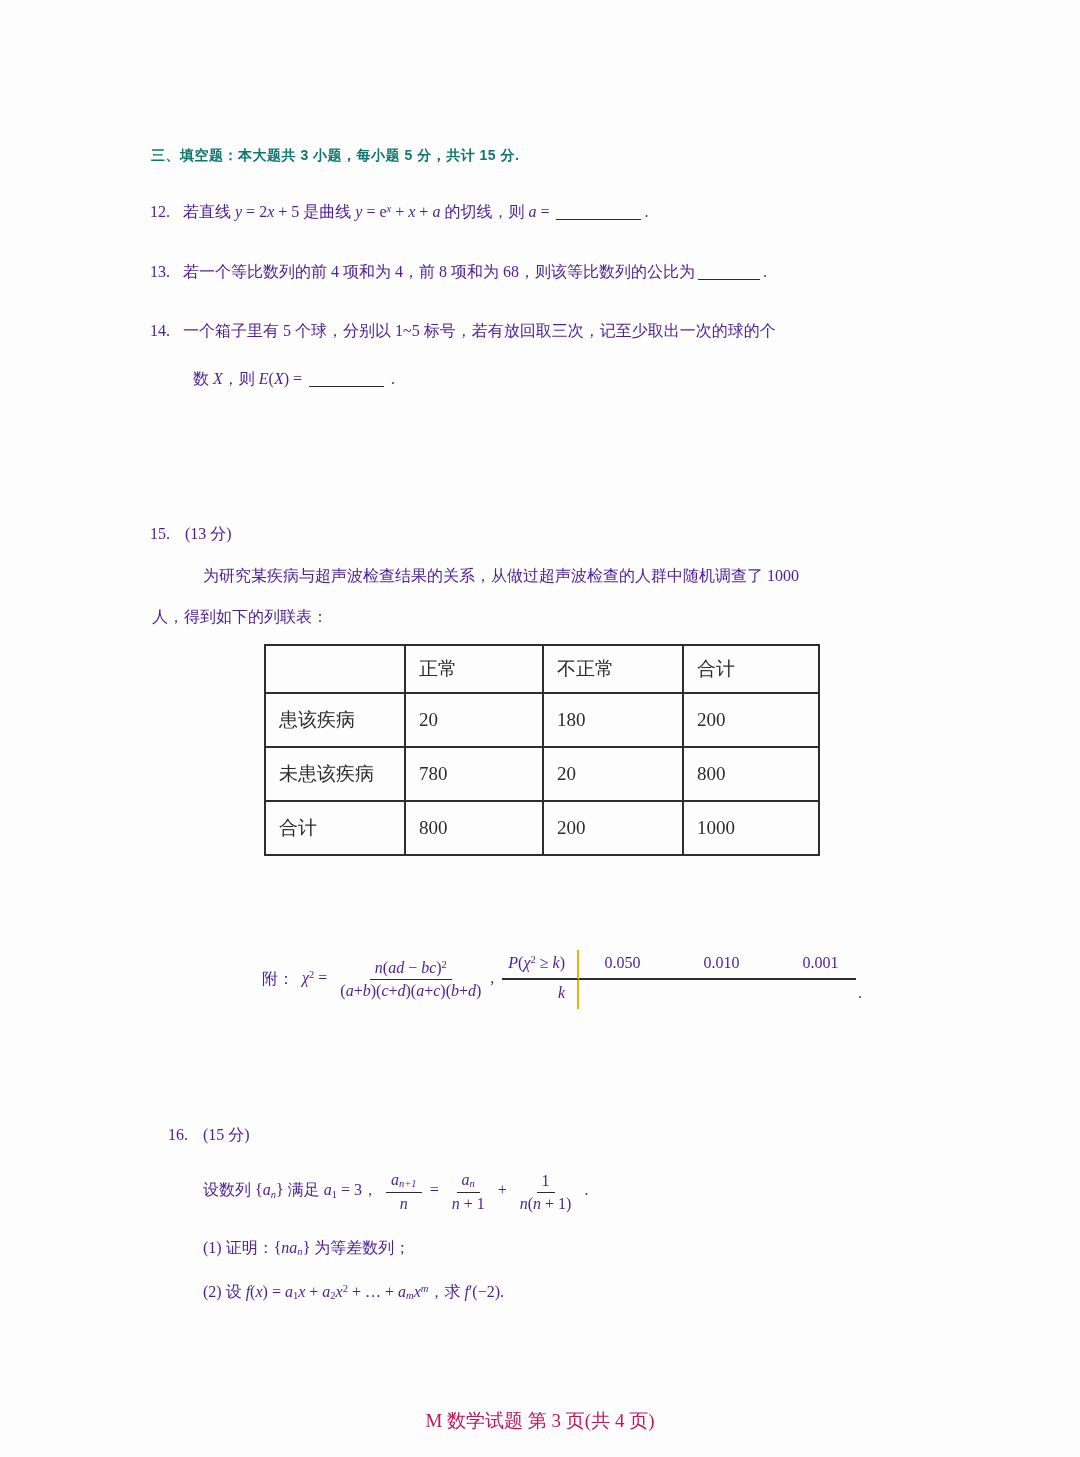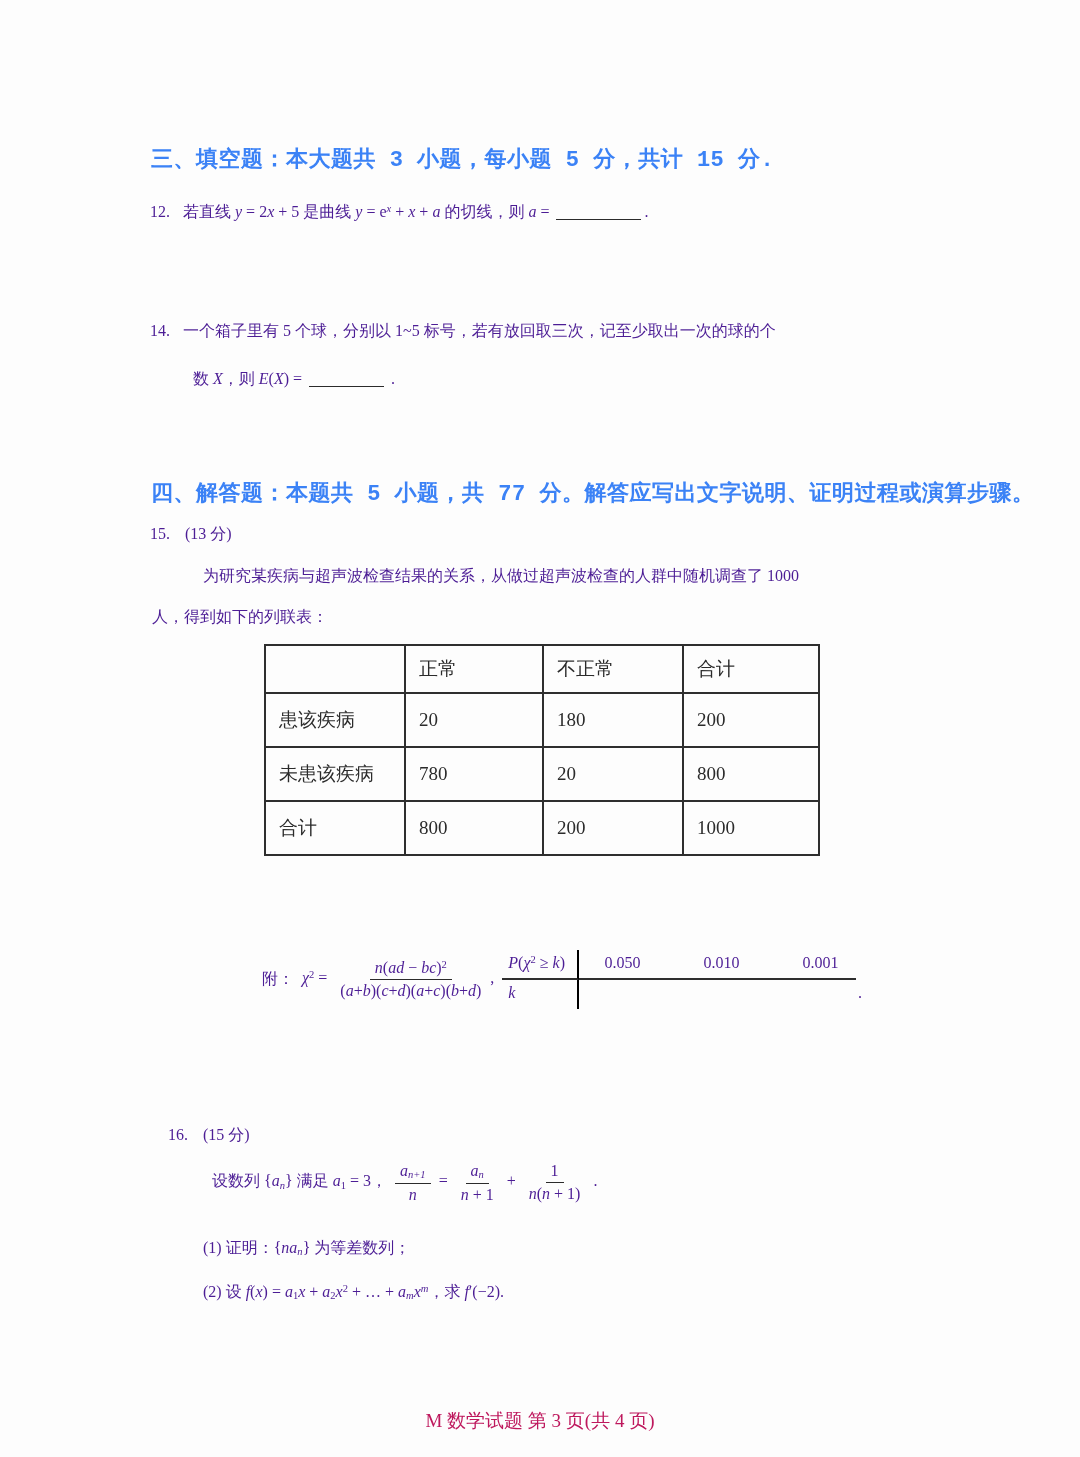--- a/index.html
+++ b/index.html
@@ -13,8 +13,8 @@
   }
   .line{position:absolute;white-space:nowrap;font-size:16px;line-height:1.4;color:#4c1d95;}
   .heading{
-    font-family:Liberation Mono, monospace;
-    font-weight:700;font-size:22px;color:#3b82f6;letter-spacing:0.5px;
+    font-family:Liberation Sans, sans-serif;
+    font-weight:700;font-size:14px;color:#0f766e;letter-spacing:0.5px;
   }
   .qnum{margin-right:13px;}
   .qscore{margin-left:2px;}

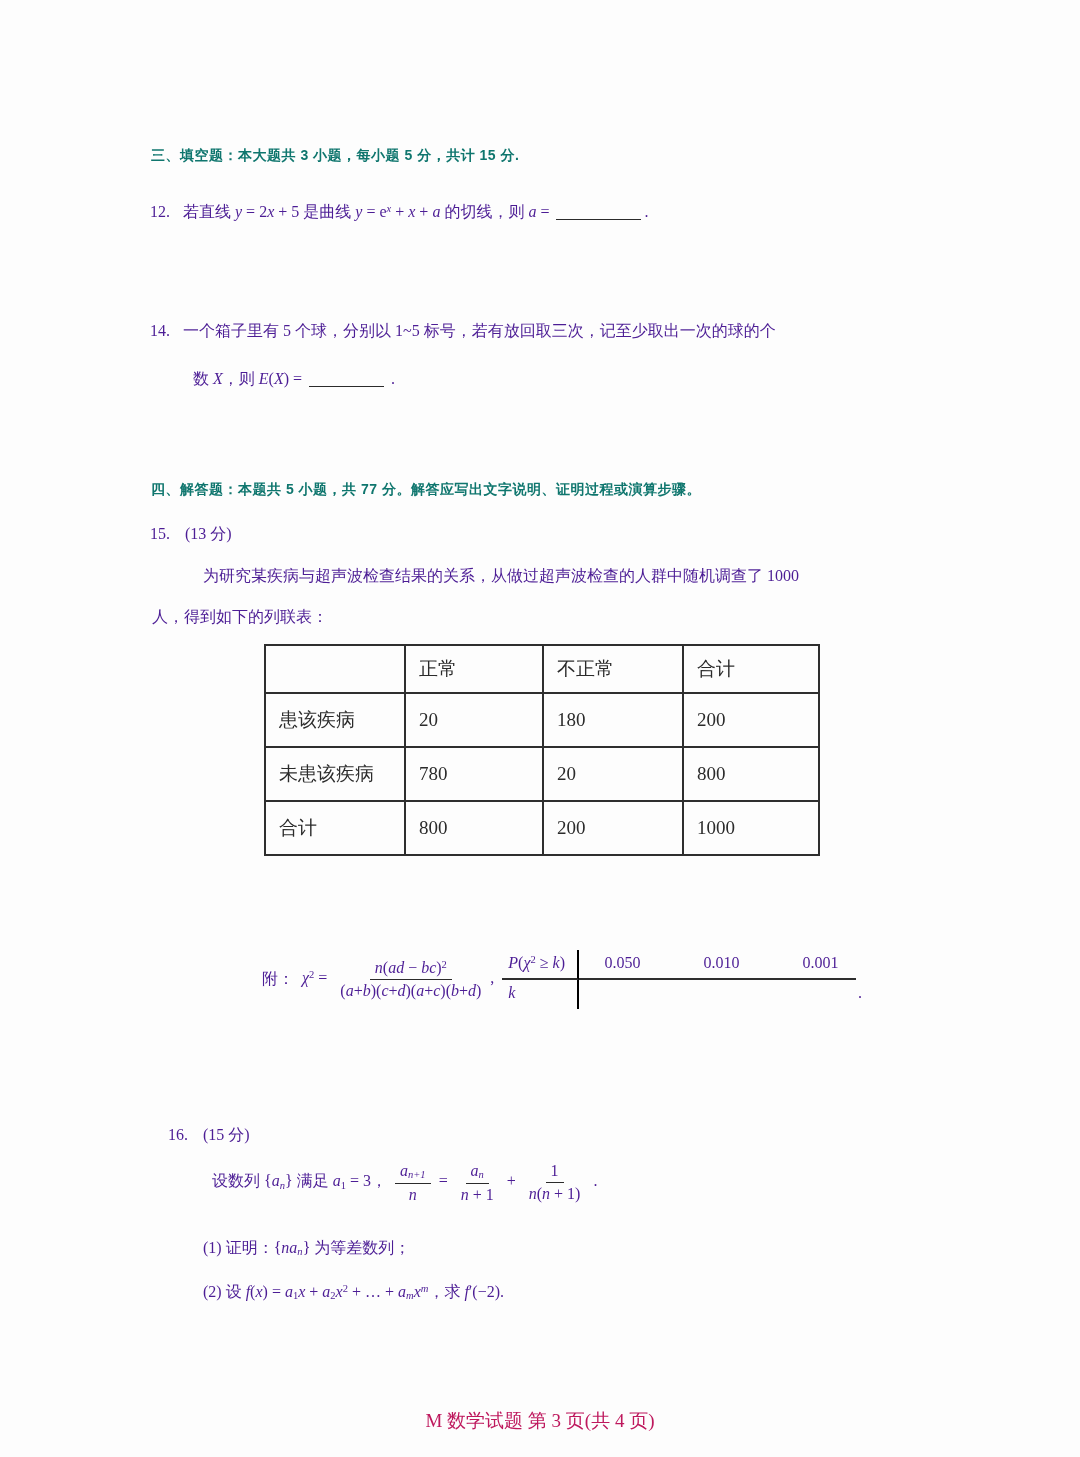--- a/index.html
+++ b/index.html
@@ -73,6 +73,7 @@
 
   <div class="line" id="q12"><span class="qnum">12.</span><span><span>若直线 </span><span class="i">y</span><span> = 2</span><span class="i">x</span><span> + 5 是曲线 </span><span class="i">y</span><span> = e</span><span class="i sup">x</span><span> + </span><span class="i">x</span><span> + </span><span class="i">a</span><span> 的切线，则 </span><span class="i">a</span><span> = </span><span class="blank" style="width: 85px;"></span><span>.</span></span></div>
 
+  <div class="line" id="q13"><span class="qnum">13.</span><span><span>若一个等比数列的前 4 项和为 4，前 8 项和为 68，则该等比数列的公比为</span><span class="blank" style="width: 62px;"></span><span>.</span></span></div>
 
   <div class="line" id="q14a"><span class="qnum">14.</span><span><span>一个箱子里有 5 个球，分别以 1~5 标号，若有放回取三次，记至少取出一次的球的个</span></span></div>
   <div class="line" id="q14b"><span><span>数 </span><span class="i">X</span><span>，则 </span><span class="i">E</span><span>(</span><span class="i">X</span><span>) = </span><span class="blank" style="width: 75px;"></span><span> .</span></span></div>

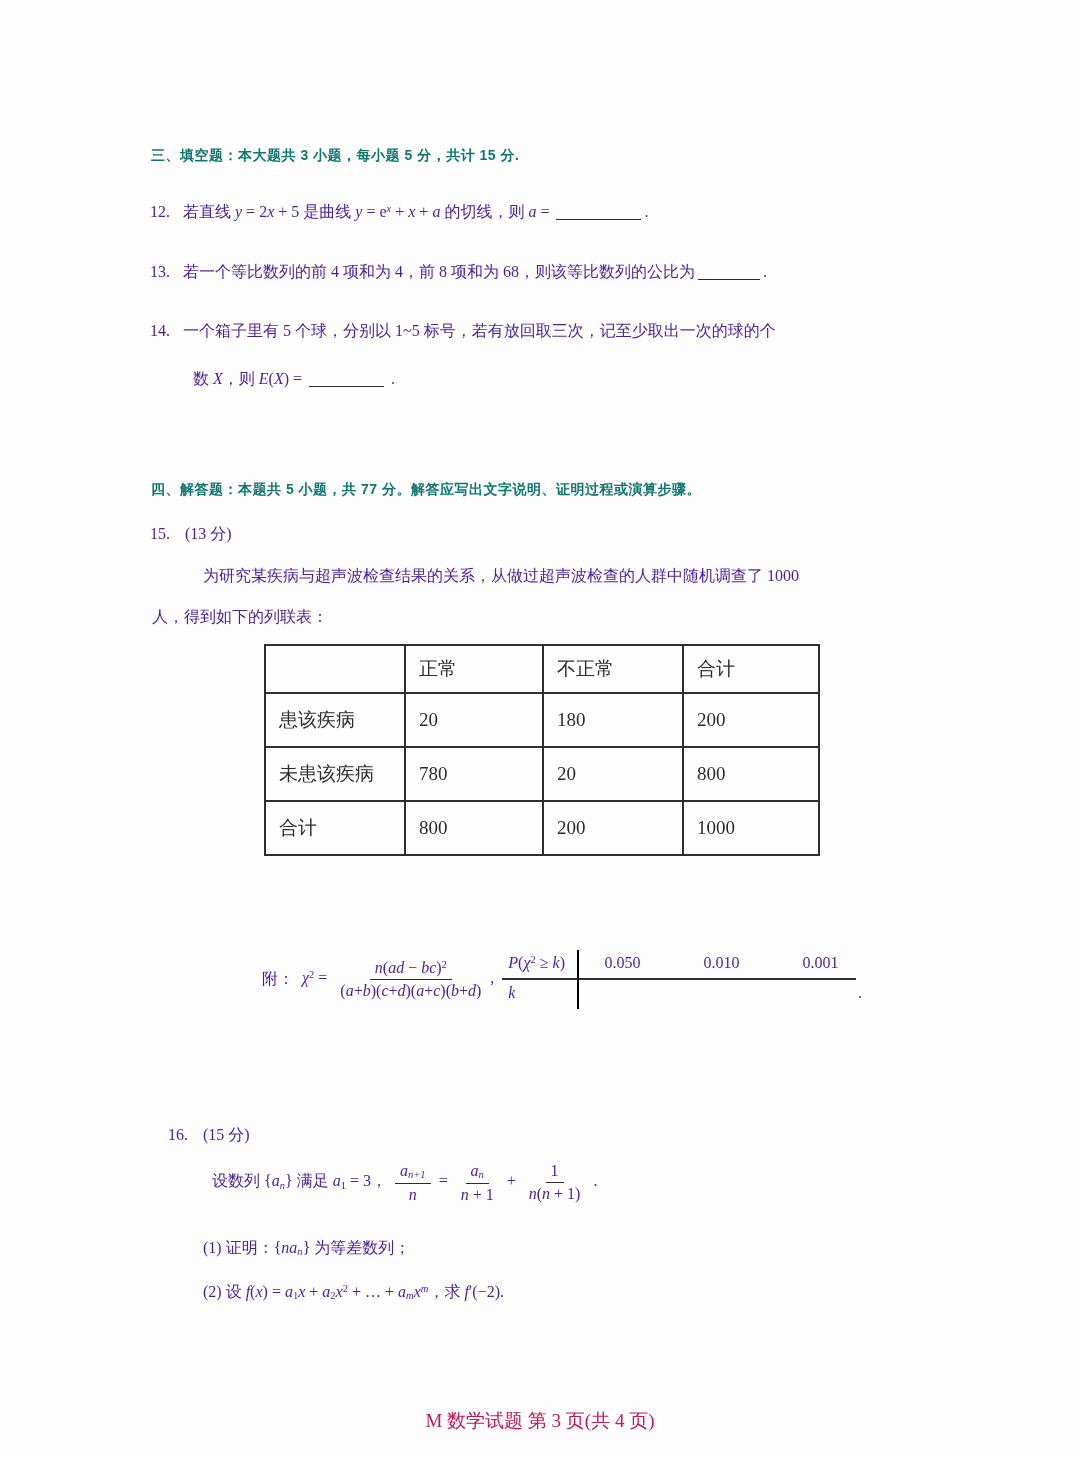--- a/index.html
+++ b/index.html
@@ -78,7 +78,6 @@
   <div class="line" id="q14a"><span class="qnum">14.</span><span><span>一个箱子里有 5 个球，分别以 1~5 标号，若有放回取三次，记至少取出一次的球的个</span></span></div>
   <div class="line" id="q14b"><span><span>数 </span><span class="i">X</span><span>，则 </span><span class="i">E</span><span>(</span><span class="i">X</span><span>) = </span><span class="blank" style="width: 75px;"></span><span> .</span></span></div>
 
-  <div class="line heading" id="s4h">四、解答题：本题共 5 小题，共 77 分。解答应写出文字说明、证明过程或演算步骤。</div>
 
   <div class="line" id="q15h"><span class="qnum">15.</span><span class="qscore">(13 分)</span></div>
 

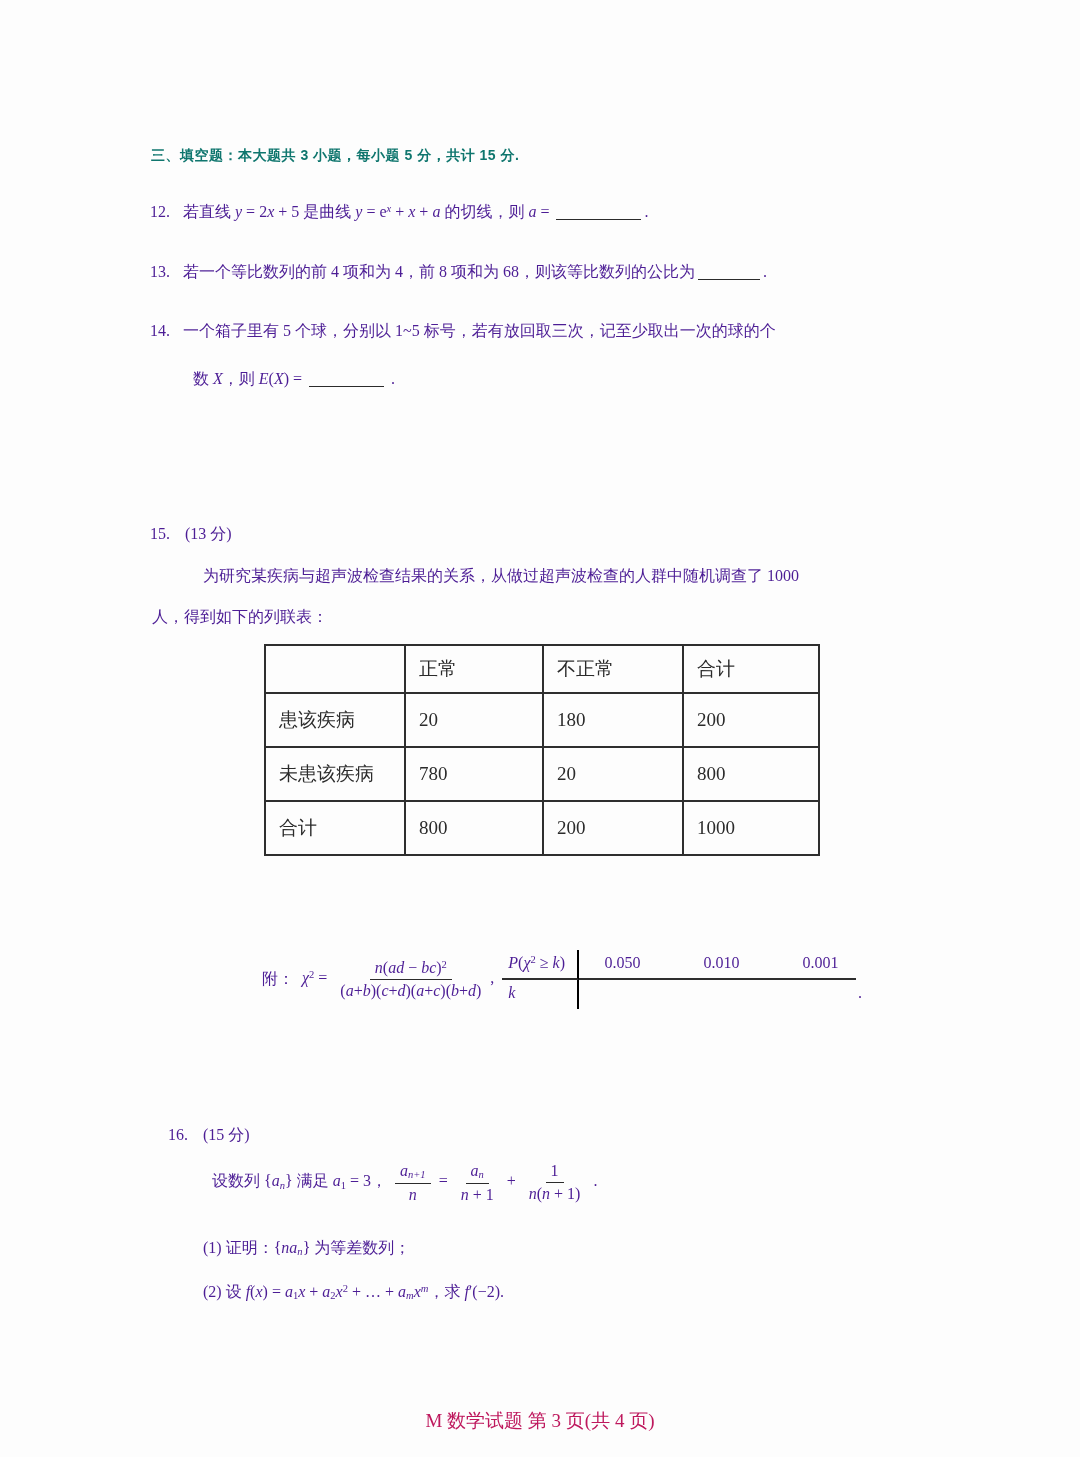--- a/index.html
+++ b/index.html
@@ -39,7 +39,7 @@
   .apxrow{display:flex;align-items:center;}
   .apxlabel{margin-right:8px;}
   .pt{display:inline-grid;grid-template-columns:auto auto;margin-left:8px;align-items:stretch;}
-  .pt-tl,.pt-bl{border-right:2px solid #000000;padding:2px 12px 4px 6px;text-align:left;}
+  .pt-tl,.pt-bl{border-right:2px solid #eab308;padding:2px 12px 4px 6px;text-align:right;}
   .pt-tl{border-bottom:2px solid #2e2e2e;}
   .pt-tr{border-bottom:2px solid #2e2e2e;}
   .pt-tr,.pt-br{padding:2px 4px 4px 12px;display:flex;align-items:center;gap:36px;}

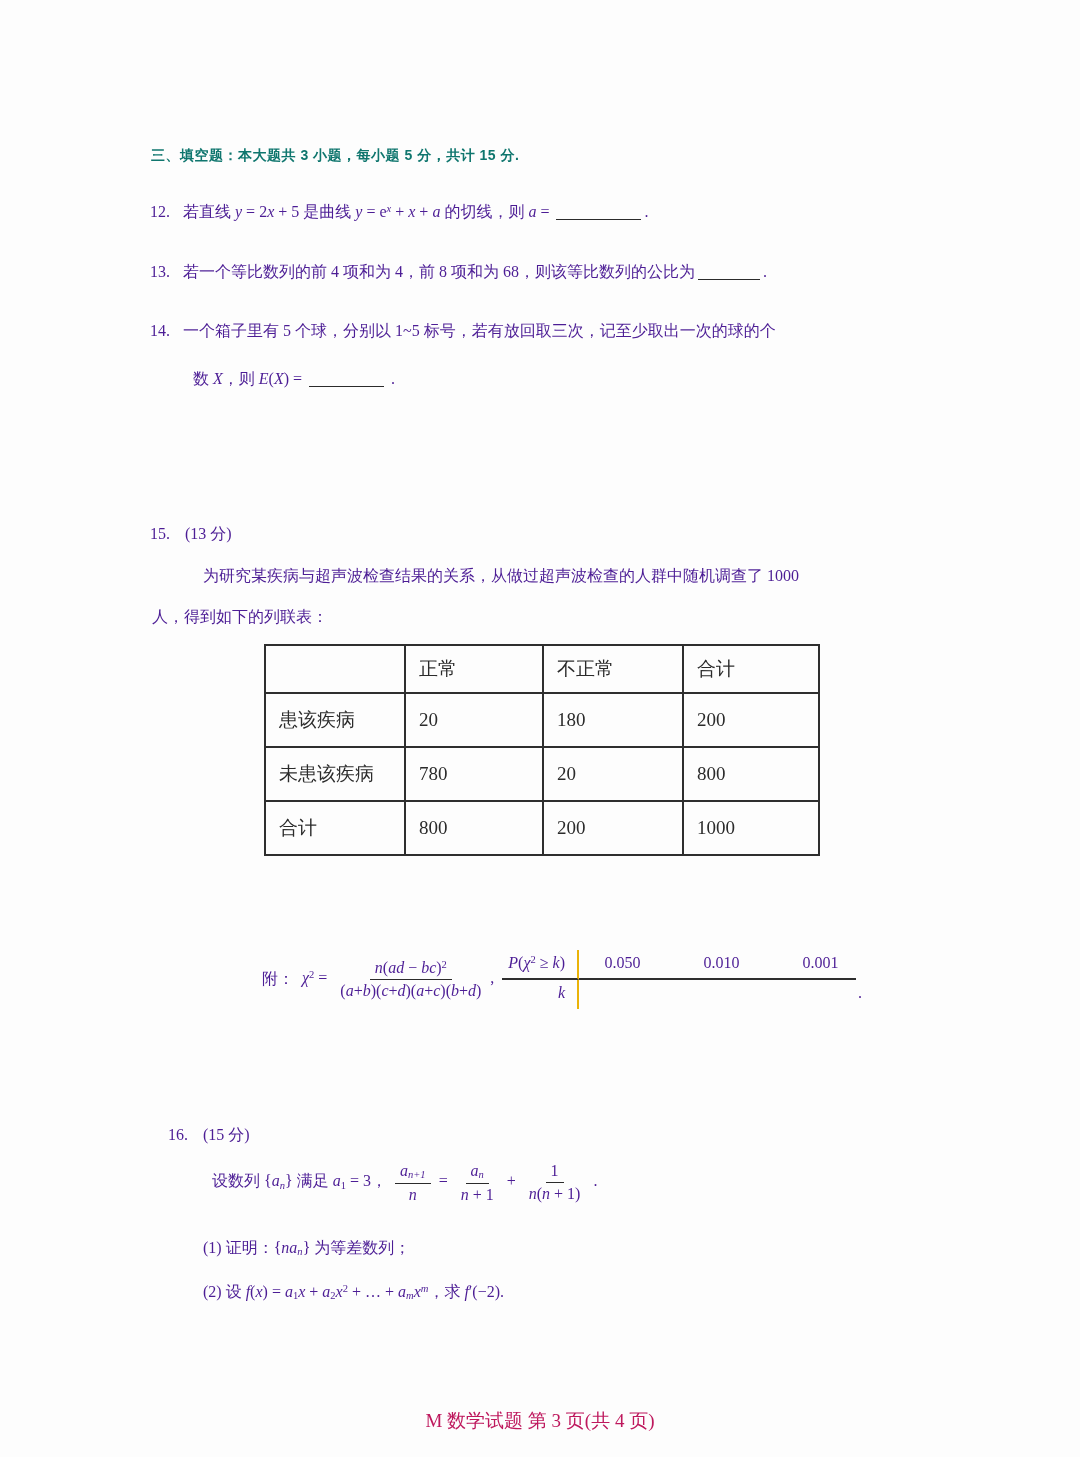--- a/index.html
+++ b/index.html
@@ -59,7 +59,7 @@
   #q15c2 {left:203px;top:910px;}
   #apx   {left:262px;top:950px;}
   #q16h  {left:150px;top:1124px;margin-left:18px;}
-  #q16i  {left:212px;top:1152px;height:62px;display:flex;align-items:center;white-space:nowrap;}
+  #q16i  {left:203px;top:1152px;height:62px;display:flex;align-items:flex-end;white-space:nowrap;}
   #q16c1 {left:203px;top:1237px;}
   #q16c2 {left:203px;top:1281px;}
   .footer{position:absolute;top:1408px;left:0;width:100%;text-align:center;font-size:19px;color:#be185d;}

